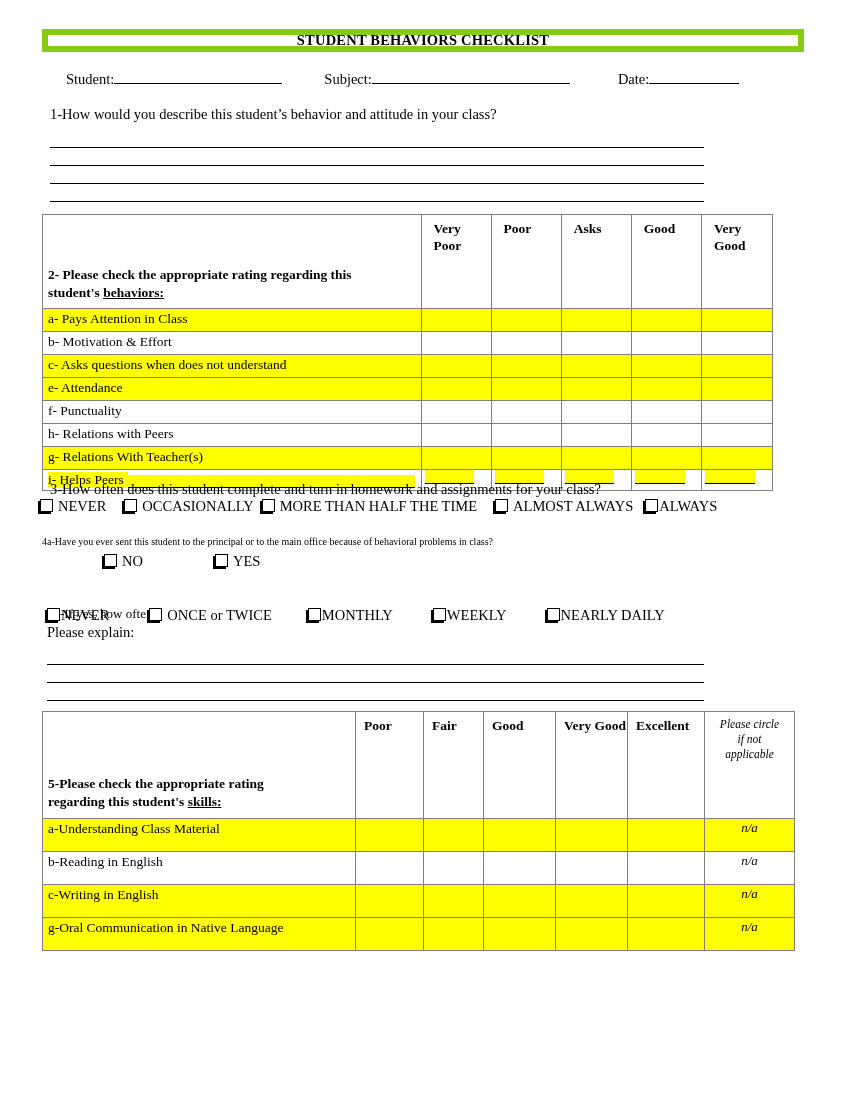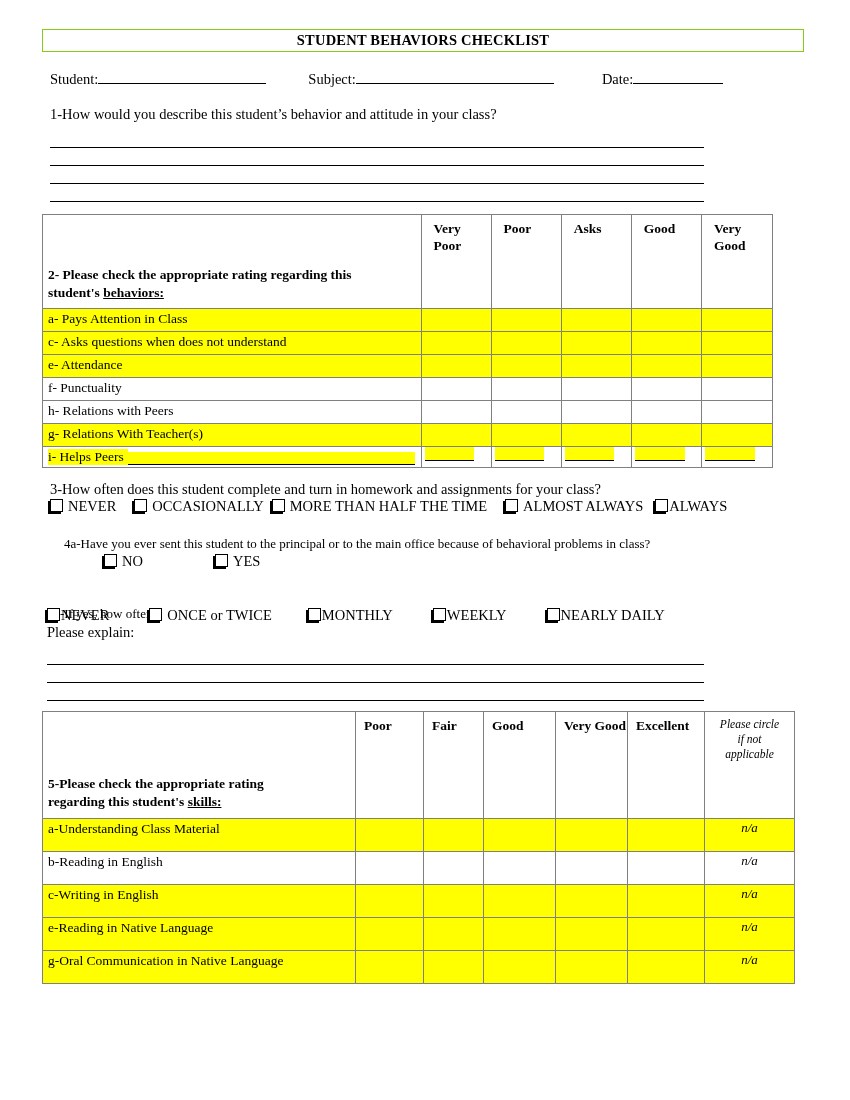--- a/index.html
+++ b/index.html
@@ -29,7 +29,7 @@
     top: 29px;
     width: 762px;
     height: 23px;
-    border: 1px solid #84cc16;
+    border: 6px solid #84cc16;
     box-sizing: border-box;
     display: flex;
     align-items: center;

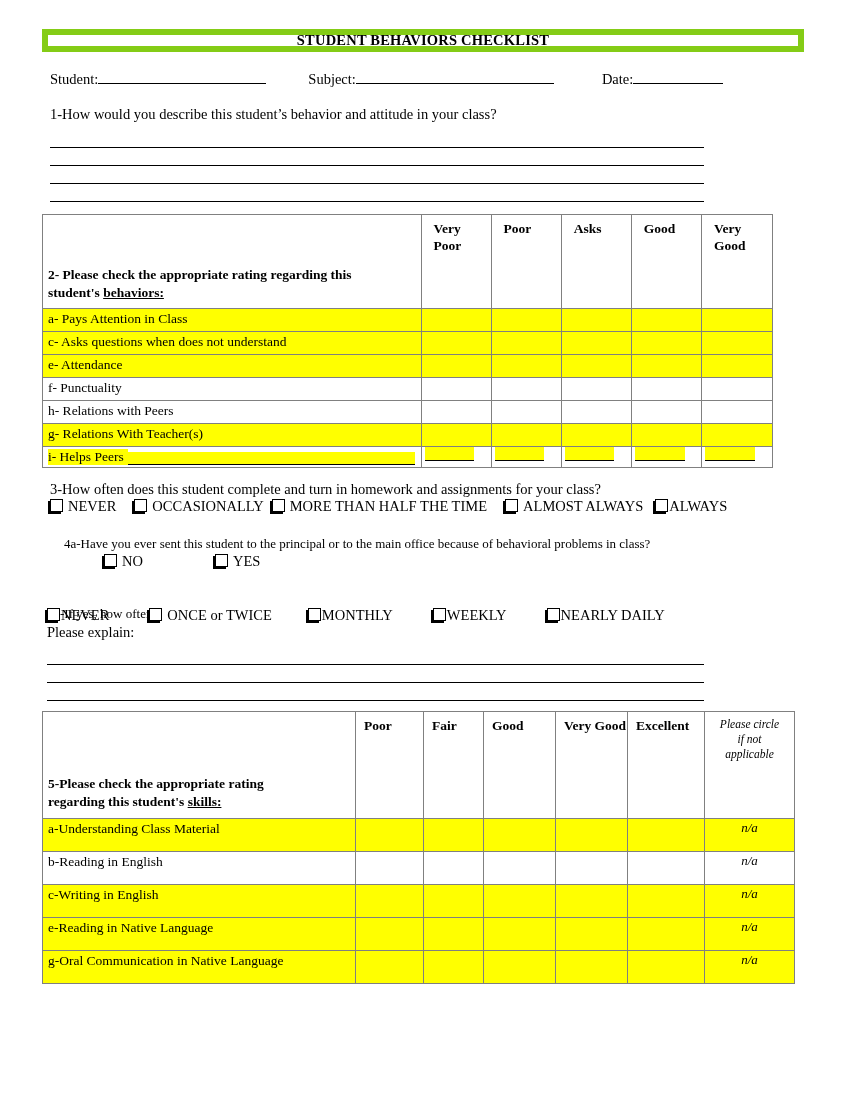--- a/index.html
+++ b/index.html
@@ -44,7 +44,7 @@
   
   .ident-row {
     position: absolute;
-    left: 50px;
+    left: 66px;
     top: 70px;
     width: 740px;
     font-size: 14.5px;

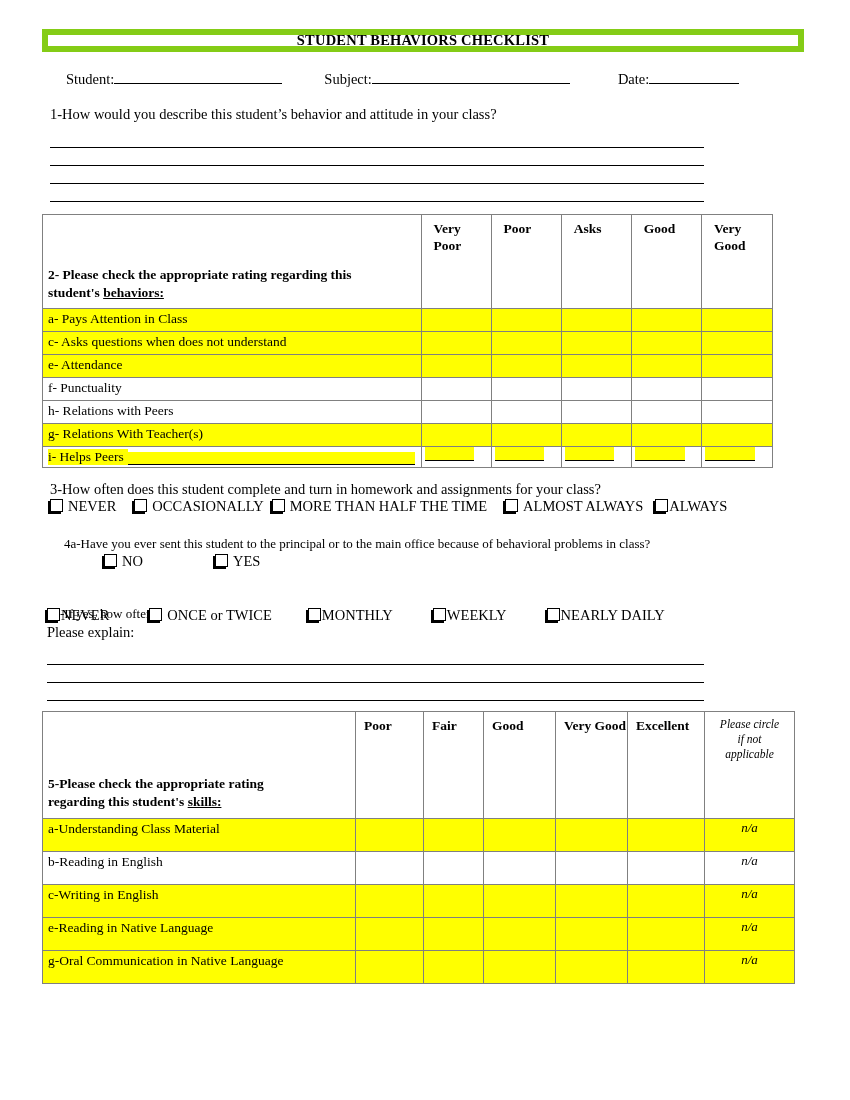--- a/index.html
+++ b/index.html
@@ -329,6 +329,14 @@
         <td class="rate-cell hl"></td>
         <td class="rate-cell hl"></td>
         <td class="rate-cell hl"></td>
+      </tr>
+      <tr>
+        <td class="item-cell">b- Motivation &amp;  Effort</td>
+        <td class="rate-cell"></td>
+        <td class="rate-cell"></td>
+        <td class="rate-cell"></td>
+        <td class="rate-cell"></td>
+        <td class="rate-cell"></td>
       </tr>
       <tr>
         <td class="item-cell hl">c- Asks questions when does not understand</td>

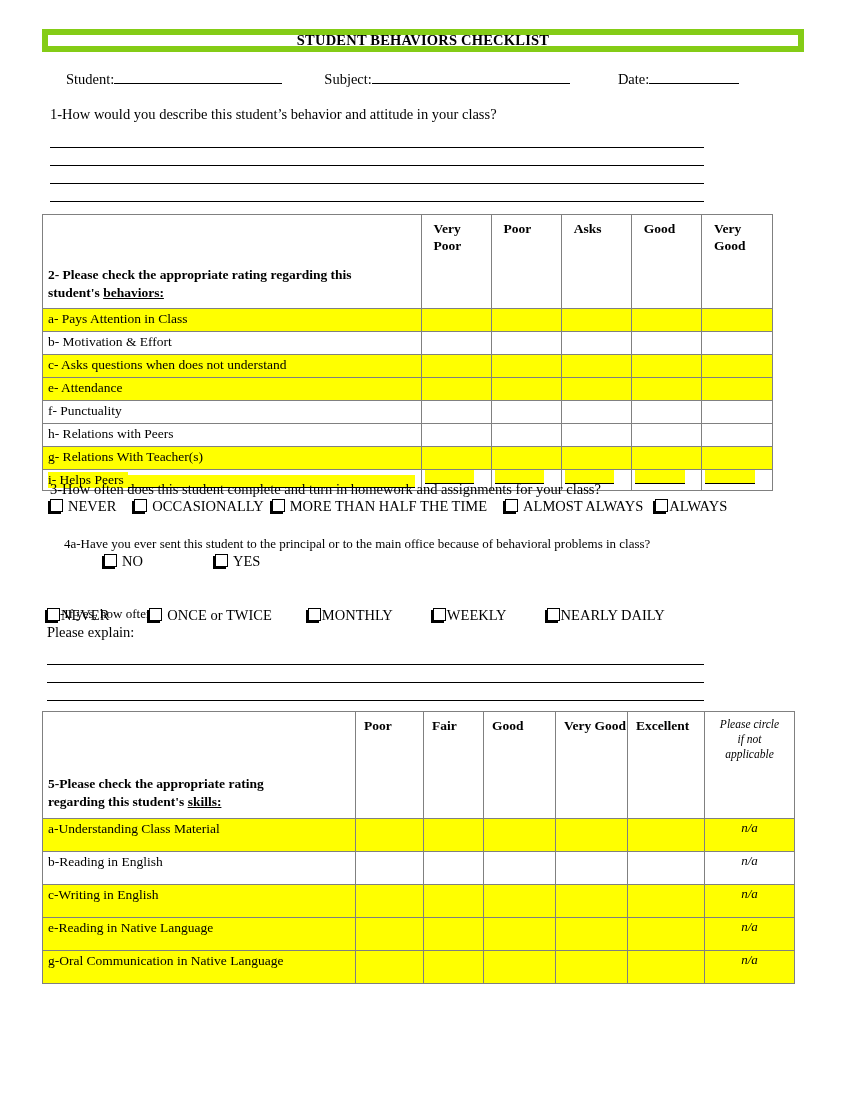--- a/index.html
+++ b/index.html
@@ -163,7 +163,7 @@
   }
   .q3-opts {
     position: absolute;
-    left: 50px;
+    left: 40px;
     top: 498px;
     width: 760px;
     font-size: 14.5px;

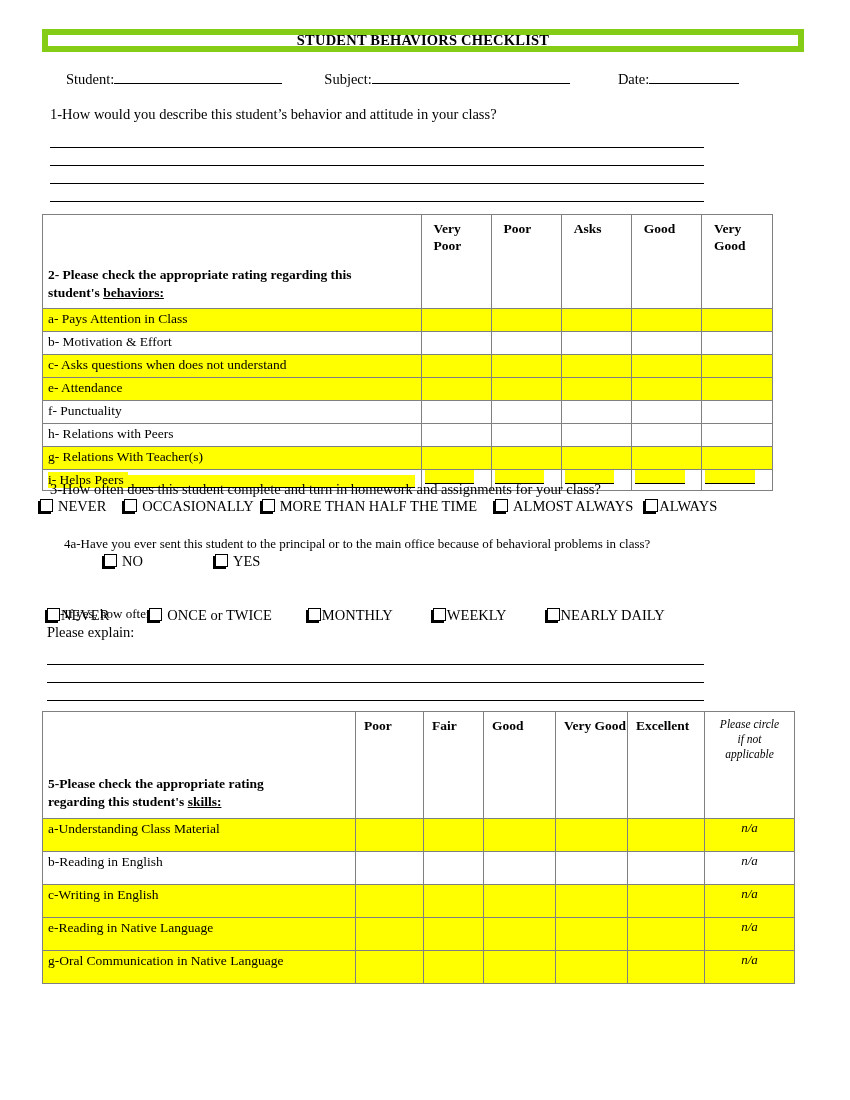--- a/index.html
+++ b/index.html
@@ -188,9 +188,9 @@
   
   .q4a {
     position: absolute;
-    left: 64px;
+    left: 42px;
     top: 536px;
-    font-size: 13px;
+    font-size: 10px;
   }
   .q4a-opts {
     position: absolute;

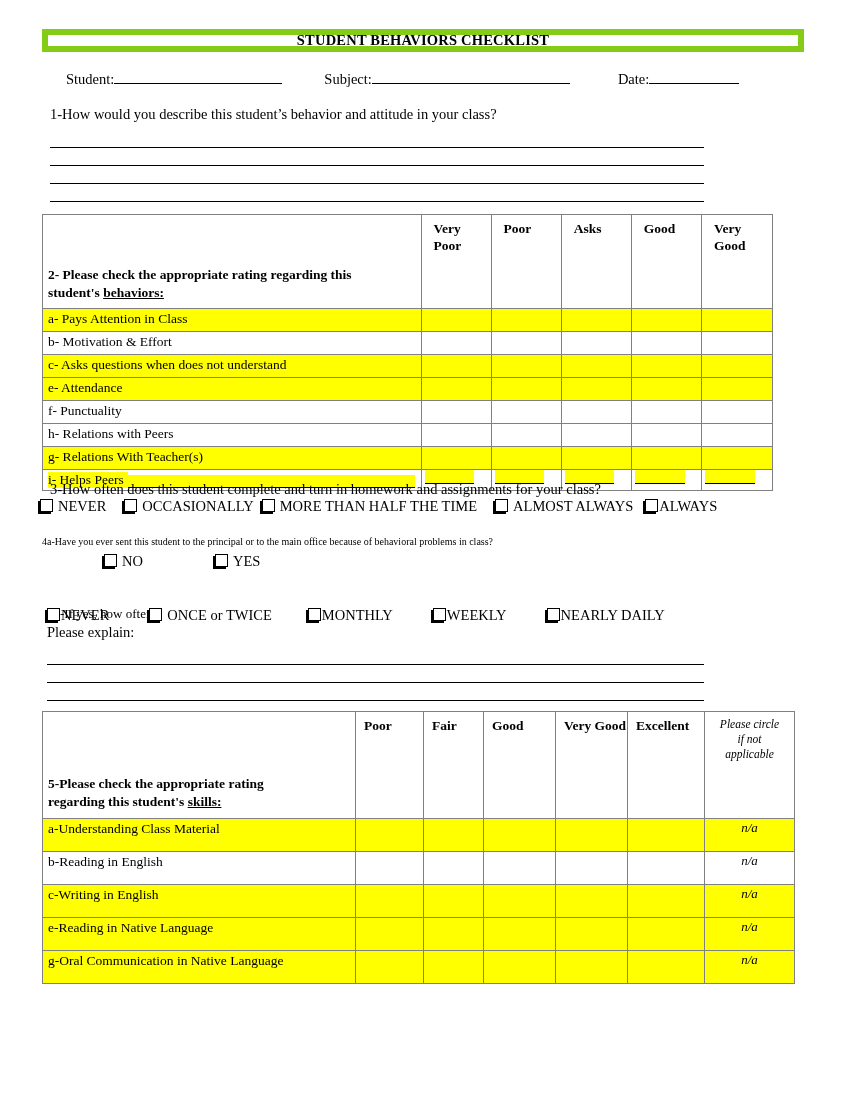--- a/index.html
+++ b/index.html
@@ -489,15 +489,6 @@
         <td class="na-cell hl">n/a</td>
       </tr>
       <tr>
-        <td class="item-cell hl">e-Reading in Native Language</td>
-        <td class="rate-cell hl"></td>
-        <td class="rate-cell hl"></td>
-        <td class="rate-cell hl"></td>
-        <td class="rate-cell hl"></td>
-        <td class="rate-cell hl"></td>
-        <td class="na-cell hl">n/a</td>
-      </tr>
-      <tr>
         <td class="item-cell hl">g-Oral Communication in Native Language</td>
         <td class="rate-cell hl"></td>
         <td class="rate-cell hl"></td>

